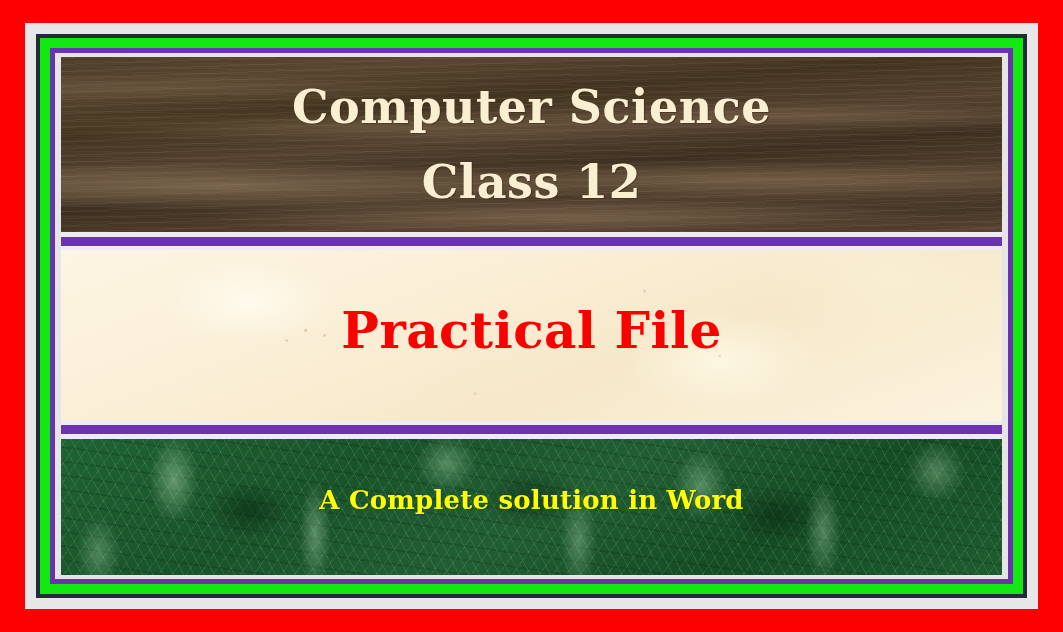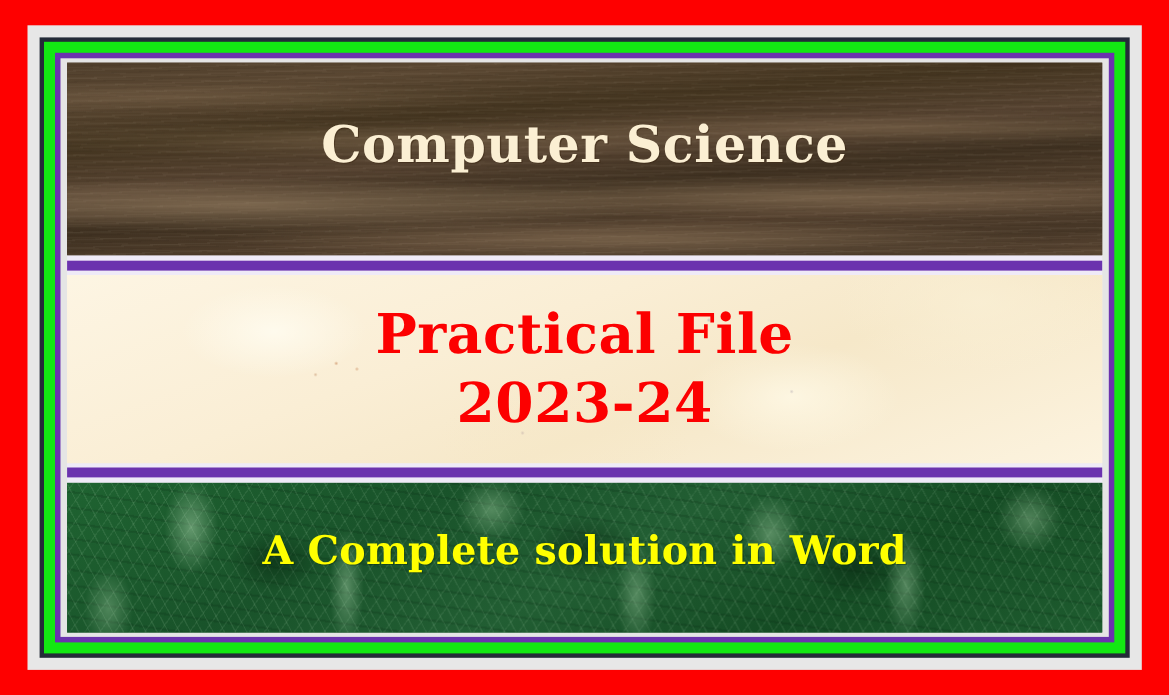--- a/index.html
+++ b/index.html
@@ -230,6 +230,7 @@
 
             <div class="panel panel-wood">
               <div class="panel-line line-a">Computer Science</div>
+              <div class="panel-line line-b">Class 12</div>
             </div>
 
             <div class="divider">

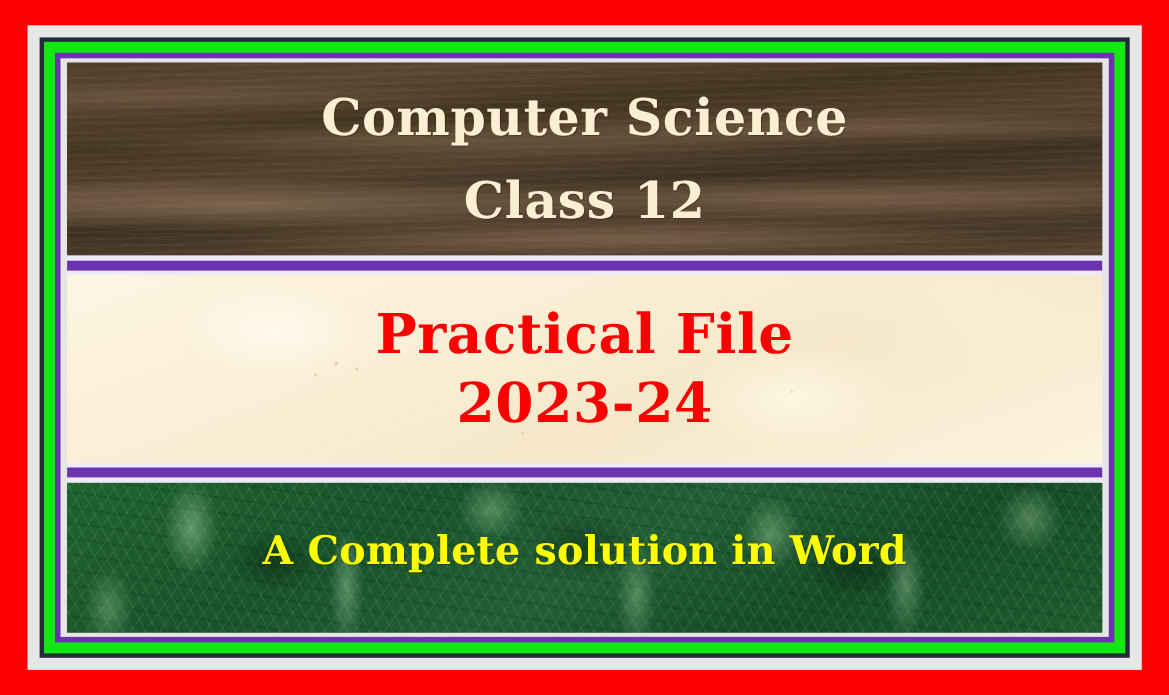--- a/index.html
+++ b/index.html
@@ -239,7 +239,6 @@
 
             <div class="panel panel-parchment">
               <div class="panel-line line-a">Practical File</div>
-              <div class="panel-line line-b">2023-24</div>
             </div>
 
             <div class="divider">

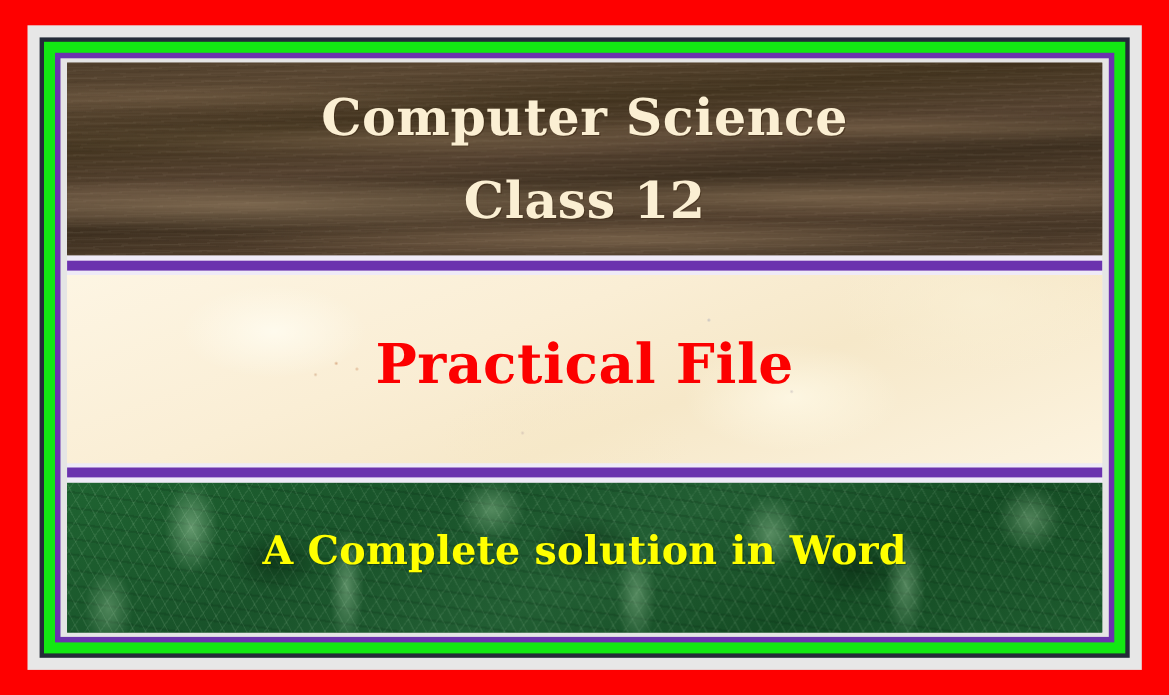--- a/index.html
+++ b/index.html
@@ -211,7 +211,7 @@
   .panel-marble .panel-line {
     color: #FFFF00;
     font-weight: bold;
-    font-size: 36px;
+    font-size: 26px;
     letter-spacing: 0.2px;
     text-shadow: 1px 1px 0 rgba(10,45,20,0.45);
   }

